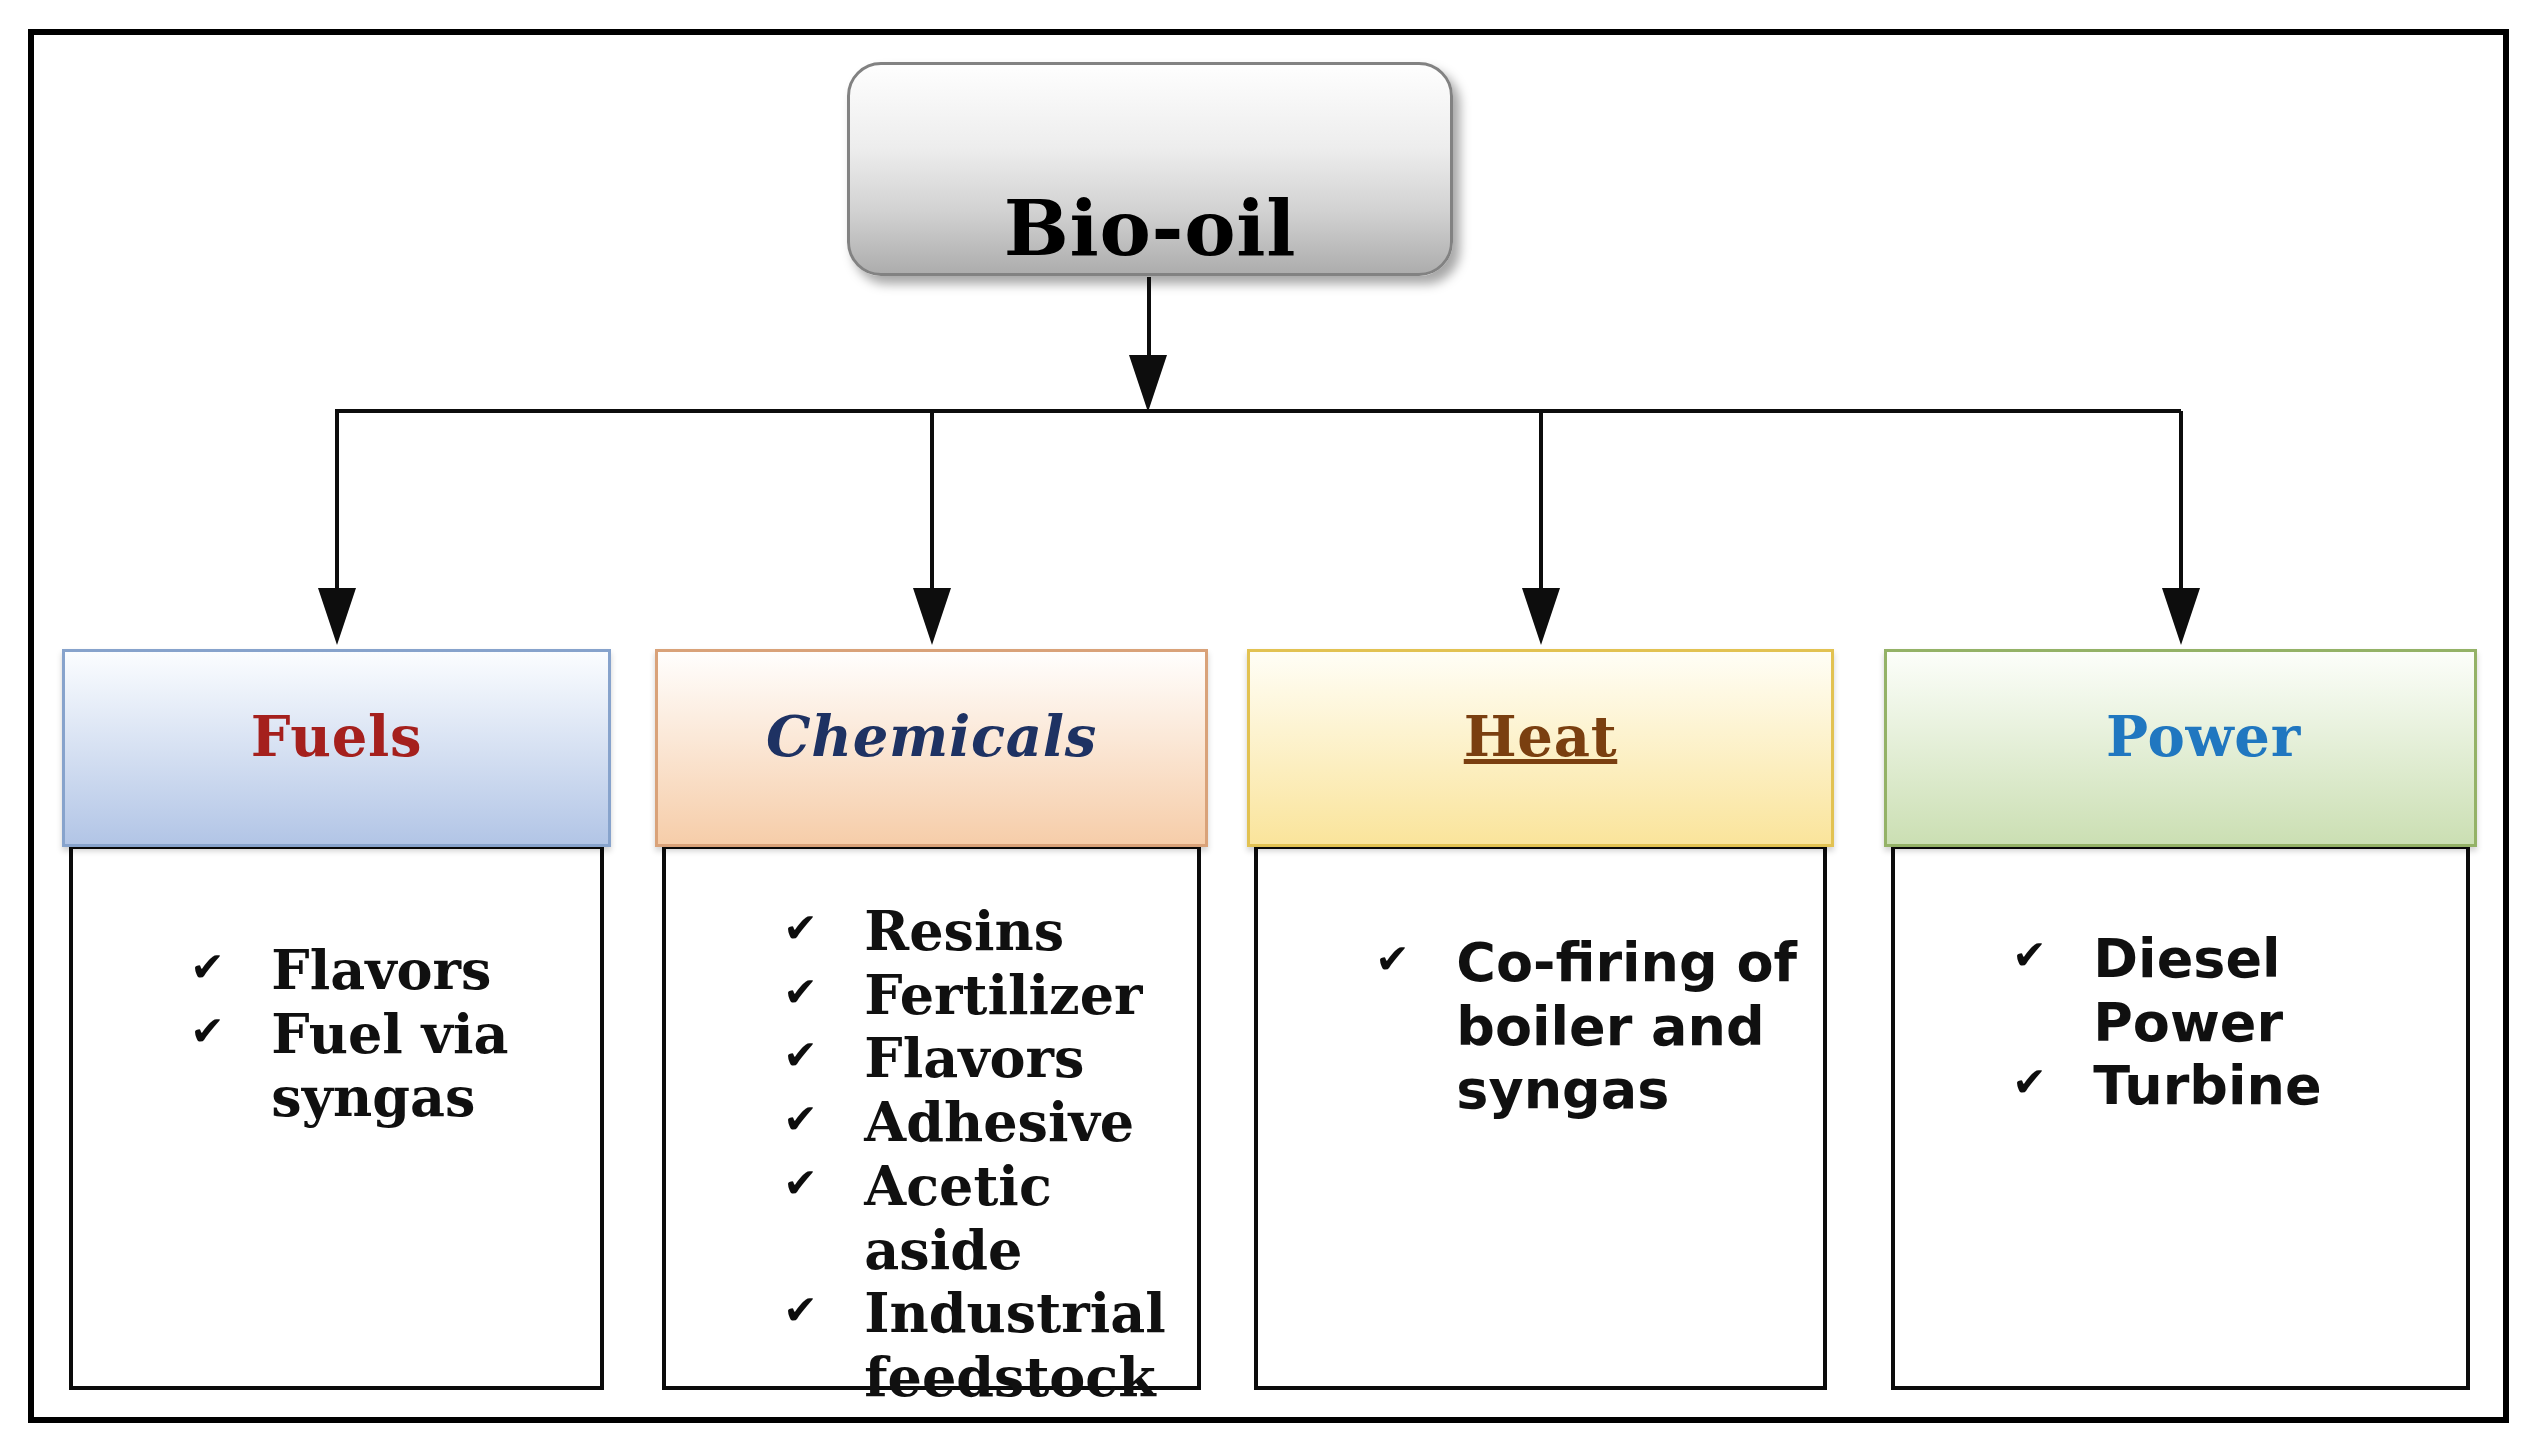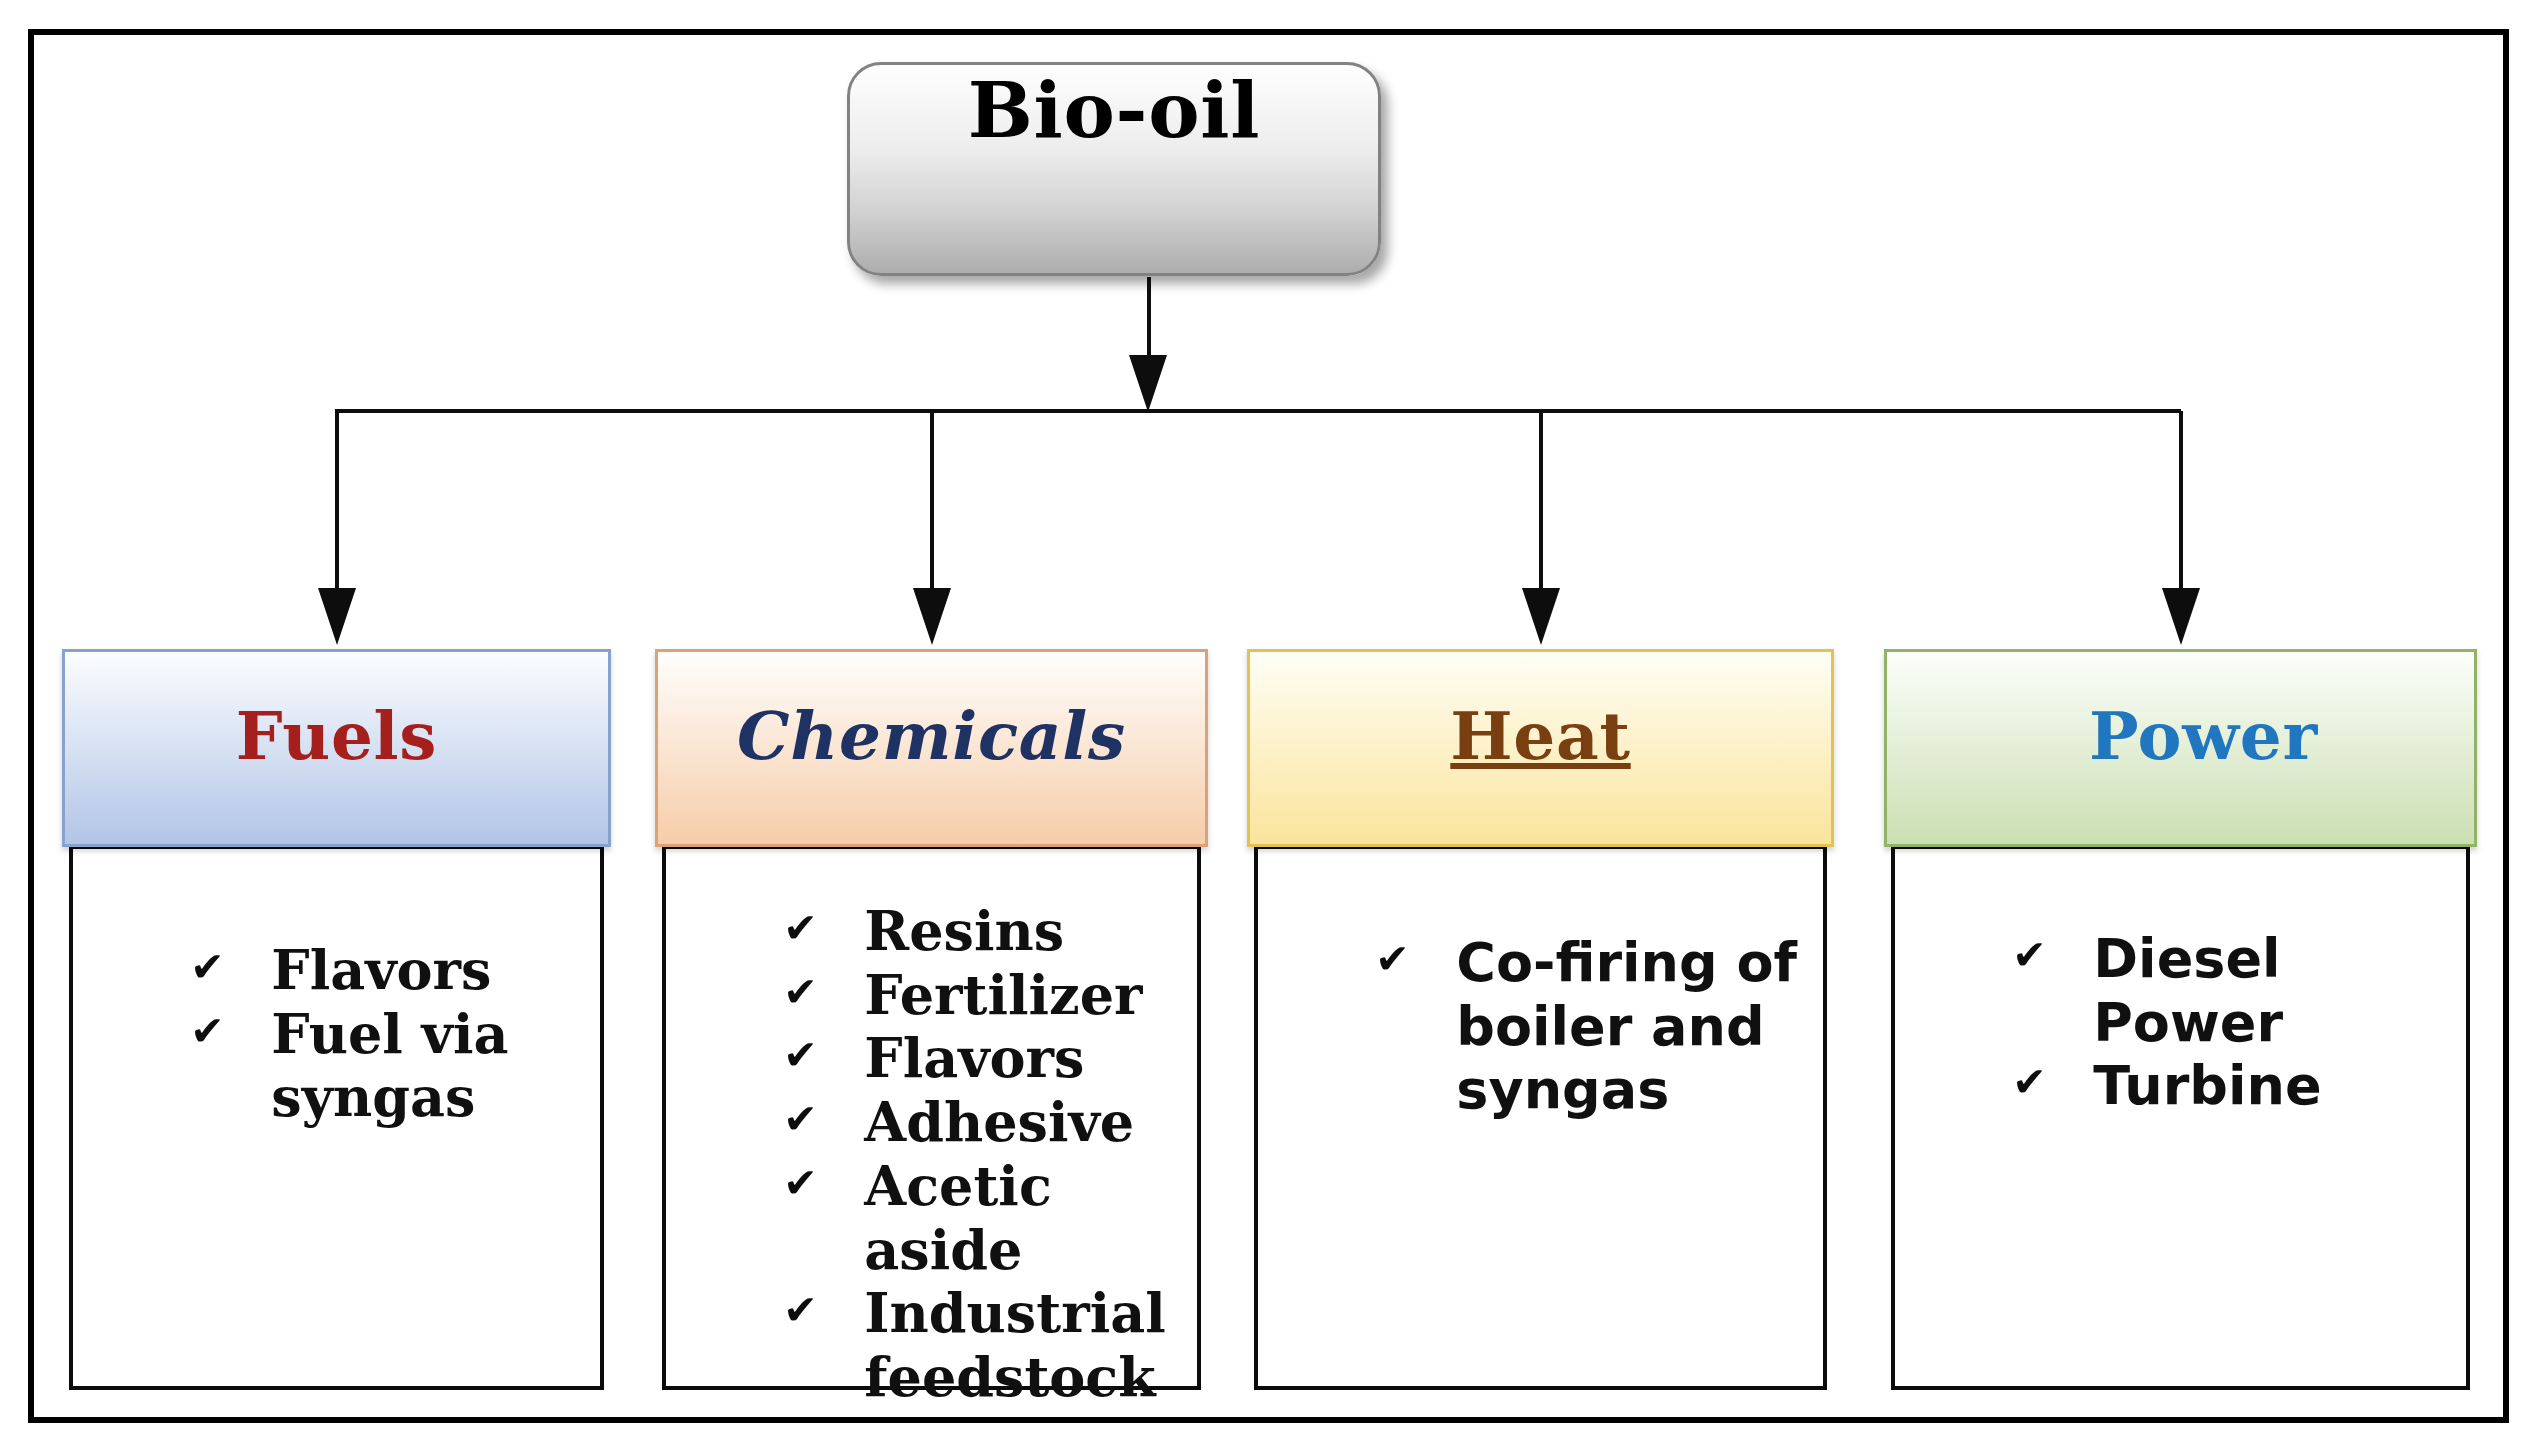--- a/index.html
+++ b/index.html
@@ -13,11 +13,11 @@
   }
   
   .root-node{
-    position:absolute;left:847px;top:62px;width:534px;height:214px;box-sizing:border-box;
+    position:absolute;left:847px;top:62px;width:606px;height:214px;box-sizing:border-box;
     border:3.7px solid #828282;border-radius:34px;
     background:linear-gradient(180deg,#fefefe 0%,#ededed 40%,#d2d2d2 70%,#adadad 100%);
     box-shadow:6.6px 8px 10.3px rgba(0,0,0,0.35);
-    display:flex;align-items:flex-start;justify-content:center;
+    display:flex;align-items:flex-end;justify-content:center;
   }
   .root-label{
     font-weight:700;font-size:77px;color:#000;letter-spacing:0.7px;

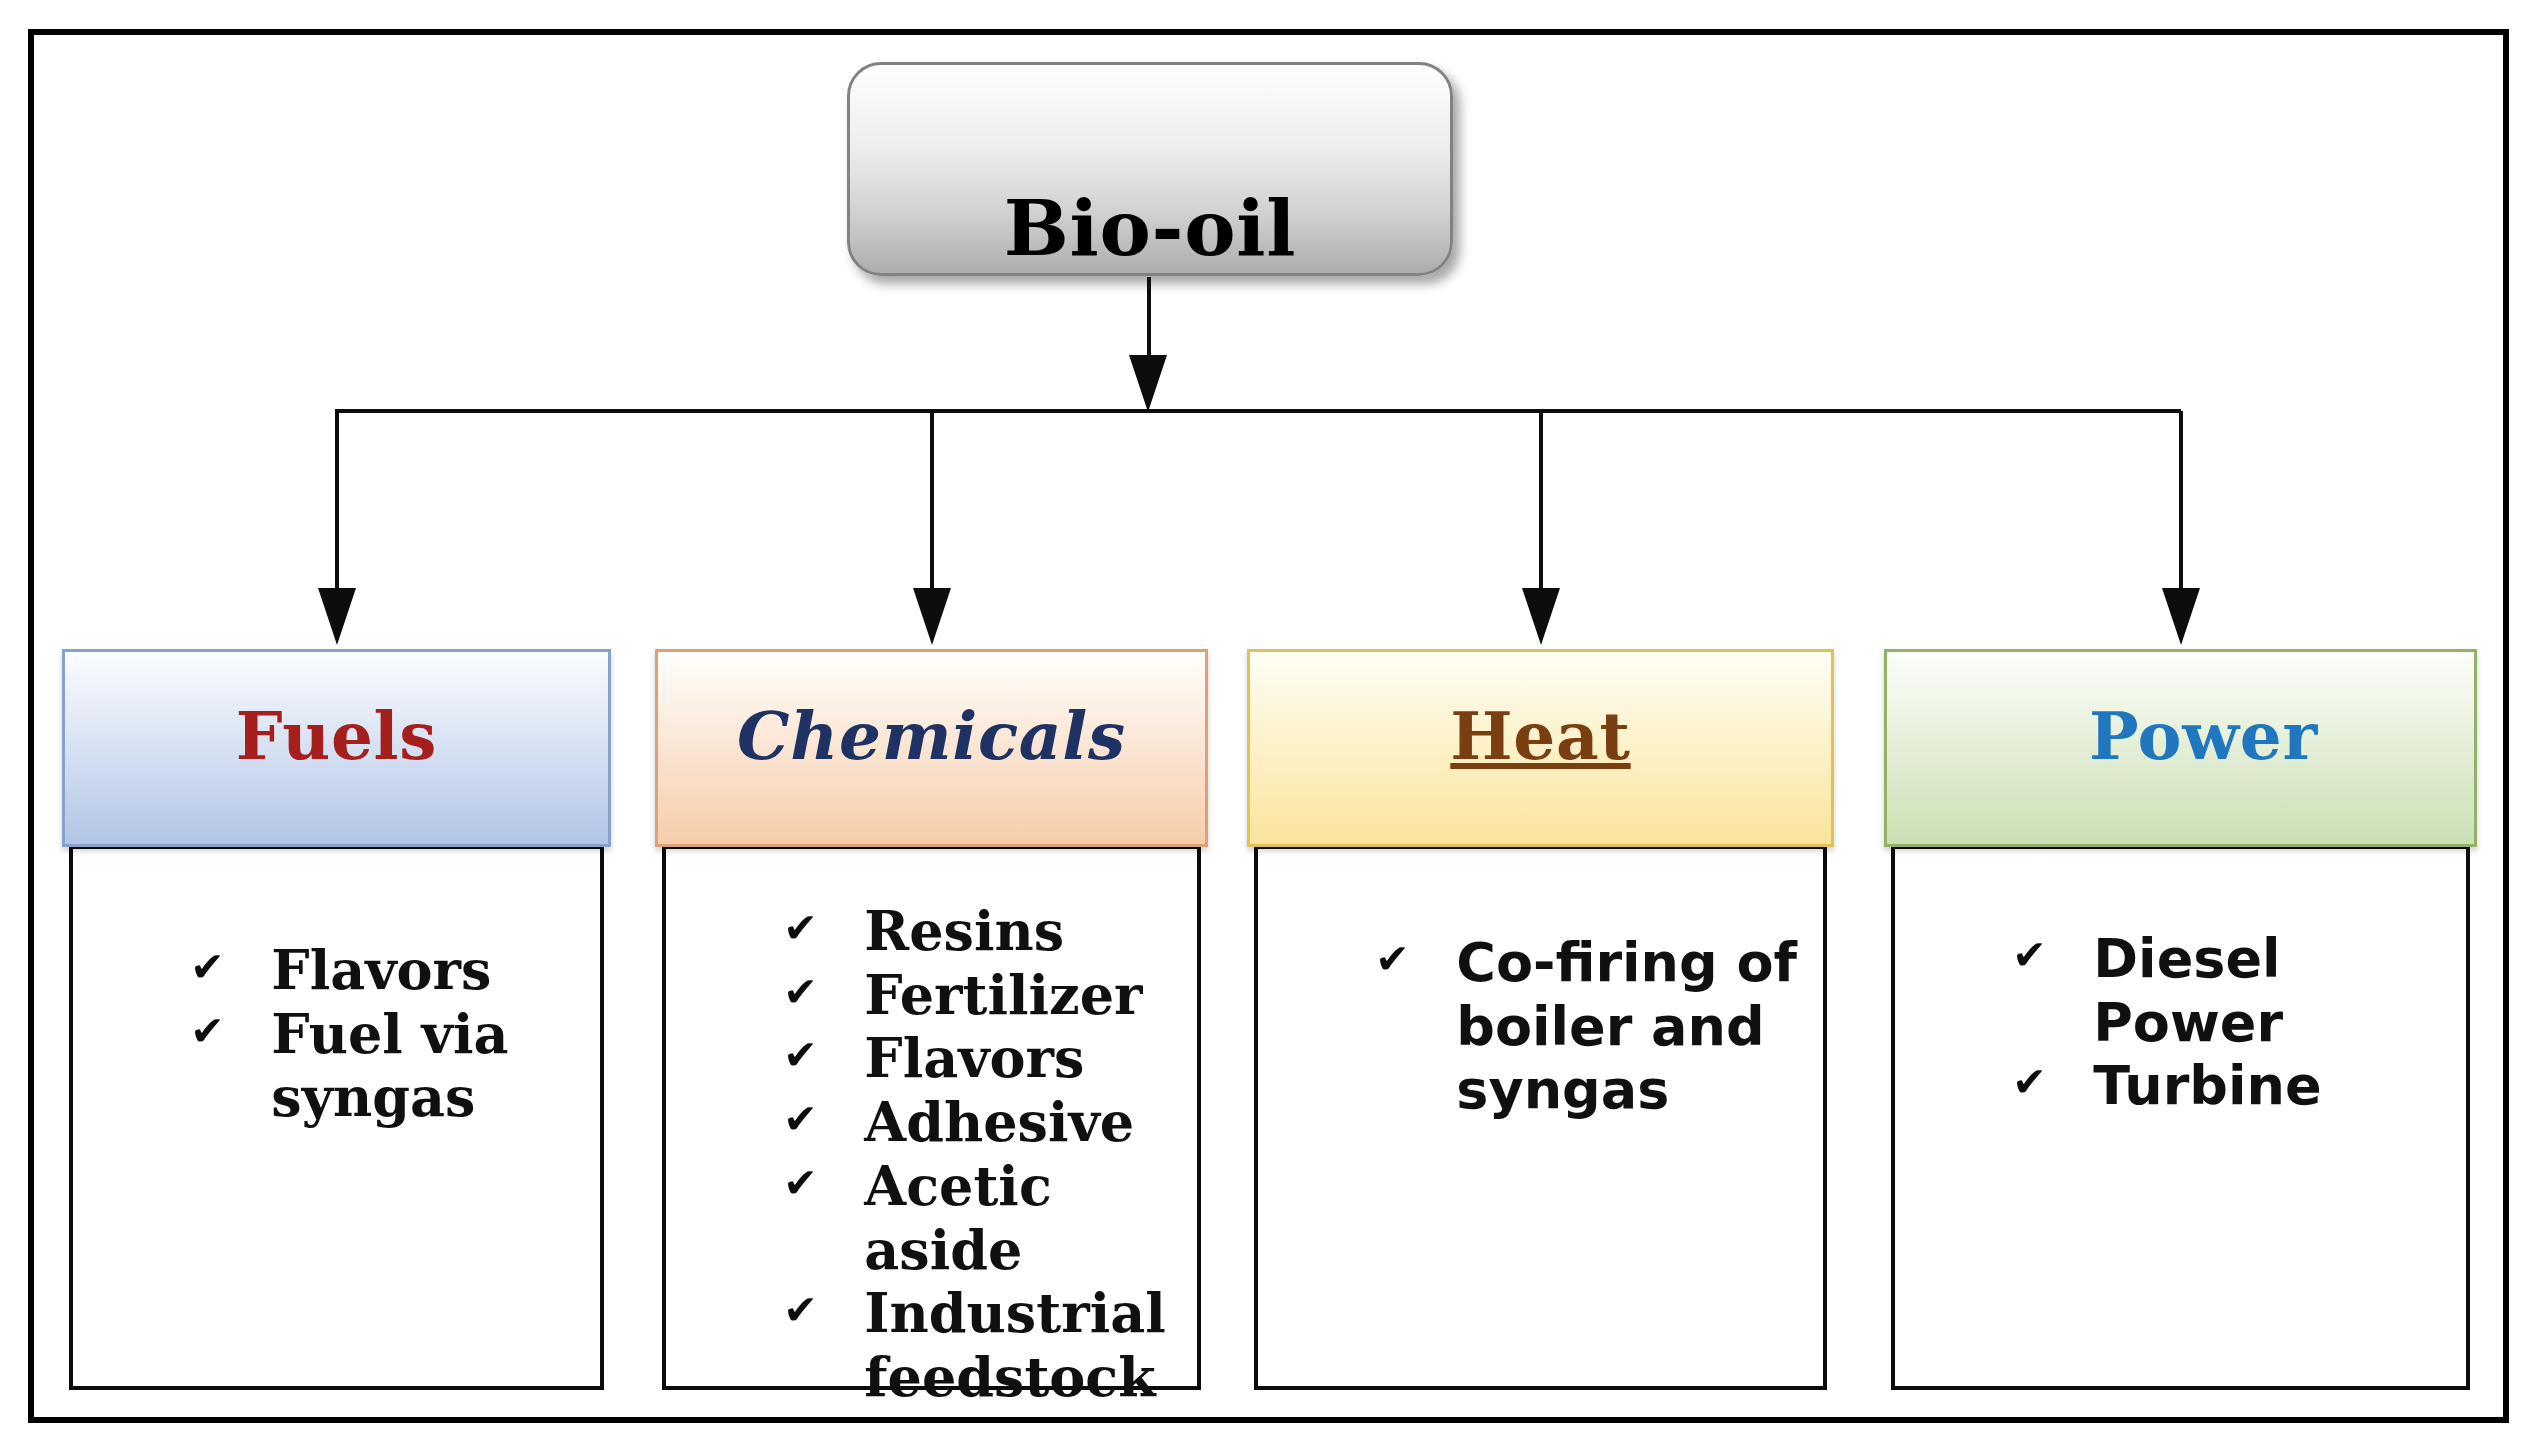--- a/index.html
+++ b/index.html
@@ -56,7 +56,7 @@
     box-shadow:0 4.4px 5.9px rgba(0,0,0,0.18);
   }
   .hdr-label{
-    font-weight:700;font-size:66px;font-family:"DejaVu Serif", serif;letter-spacing:0.7px;
+    font-weight:700;font-size:56px;font-family:"DejaVu Serif", serif;letter-spacing:0.7px;
   }
   .body-box{
     position:absolute;left:7.3px;top:196px;width:calc(100% - 14.7px);height:545px;

